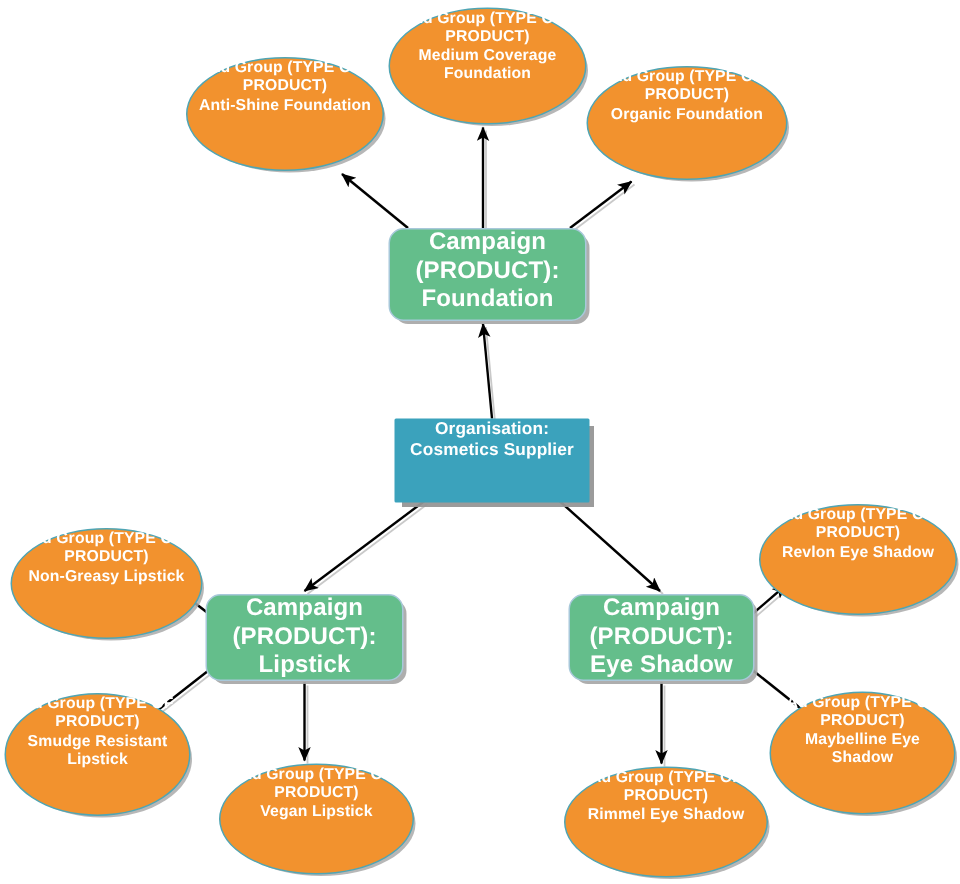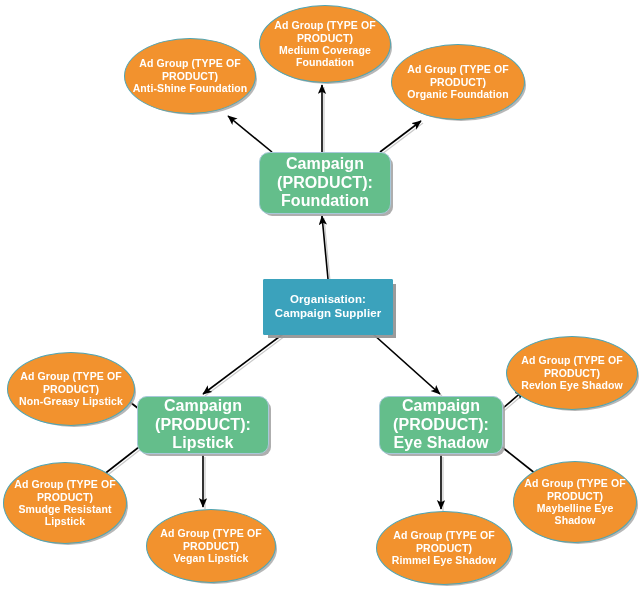--- a/index.html
+++ b/index.html
@@ -32,7 +32,6 @@
     position: absolute;
     box-sizing: border-box;
     display: flex;
-    align-items: center;
     justify-content: center;
     text-align: center;
     color: #ffffff;

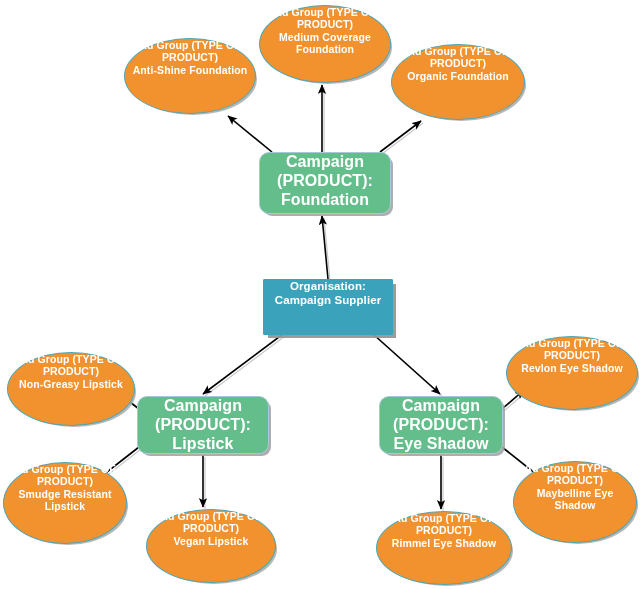--- a/index.html
+++ b/index.html
@@ -115,7 +115,7 @@
   <div id="nodes-group">
       <div class="node node-org" style="left: 263px; top: 279px; width: 130px; height: 56px;">
         <span class="node-label">Organisation:
-Campaign Supplier</span>
+Cosmetics Supplier</span>
       </div>
       <div class="node node-campaign" style="left: 259px; top: 152px; width: 132px; height: 62px;">
         <span class="node-label">Campaign (PRODUCT):

